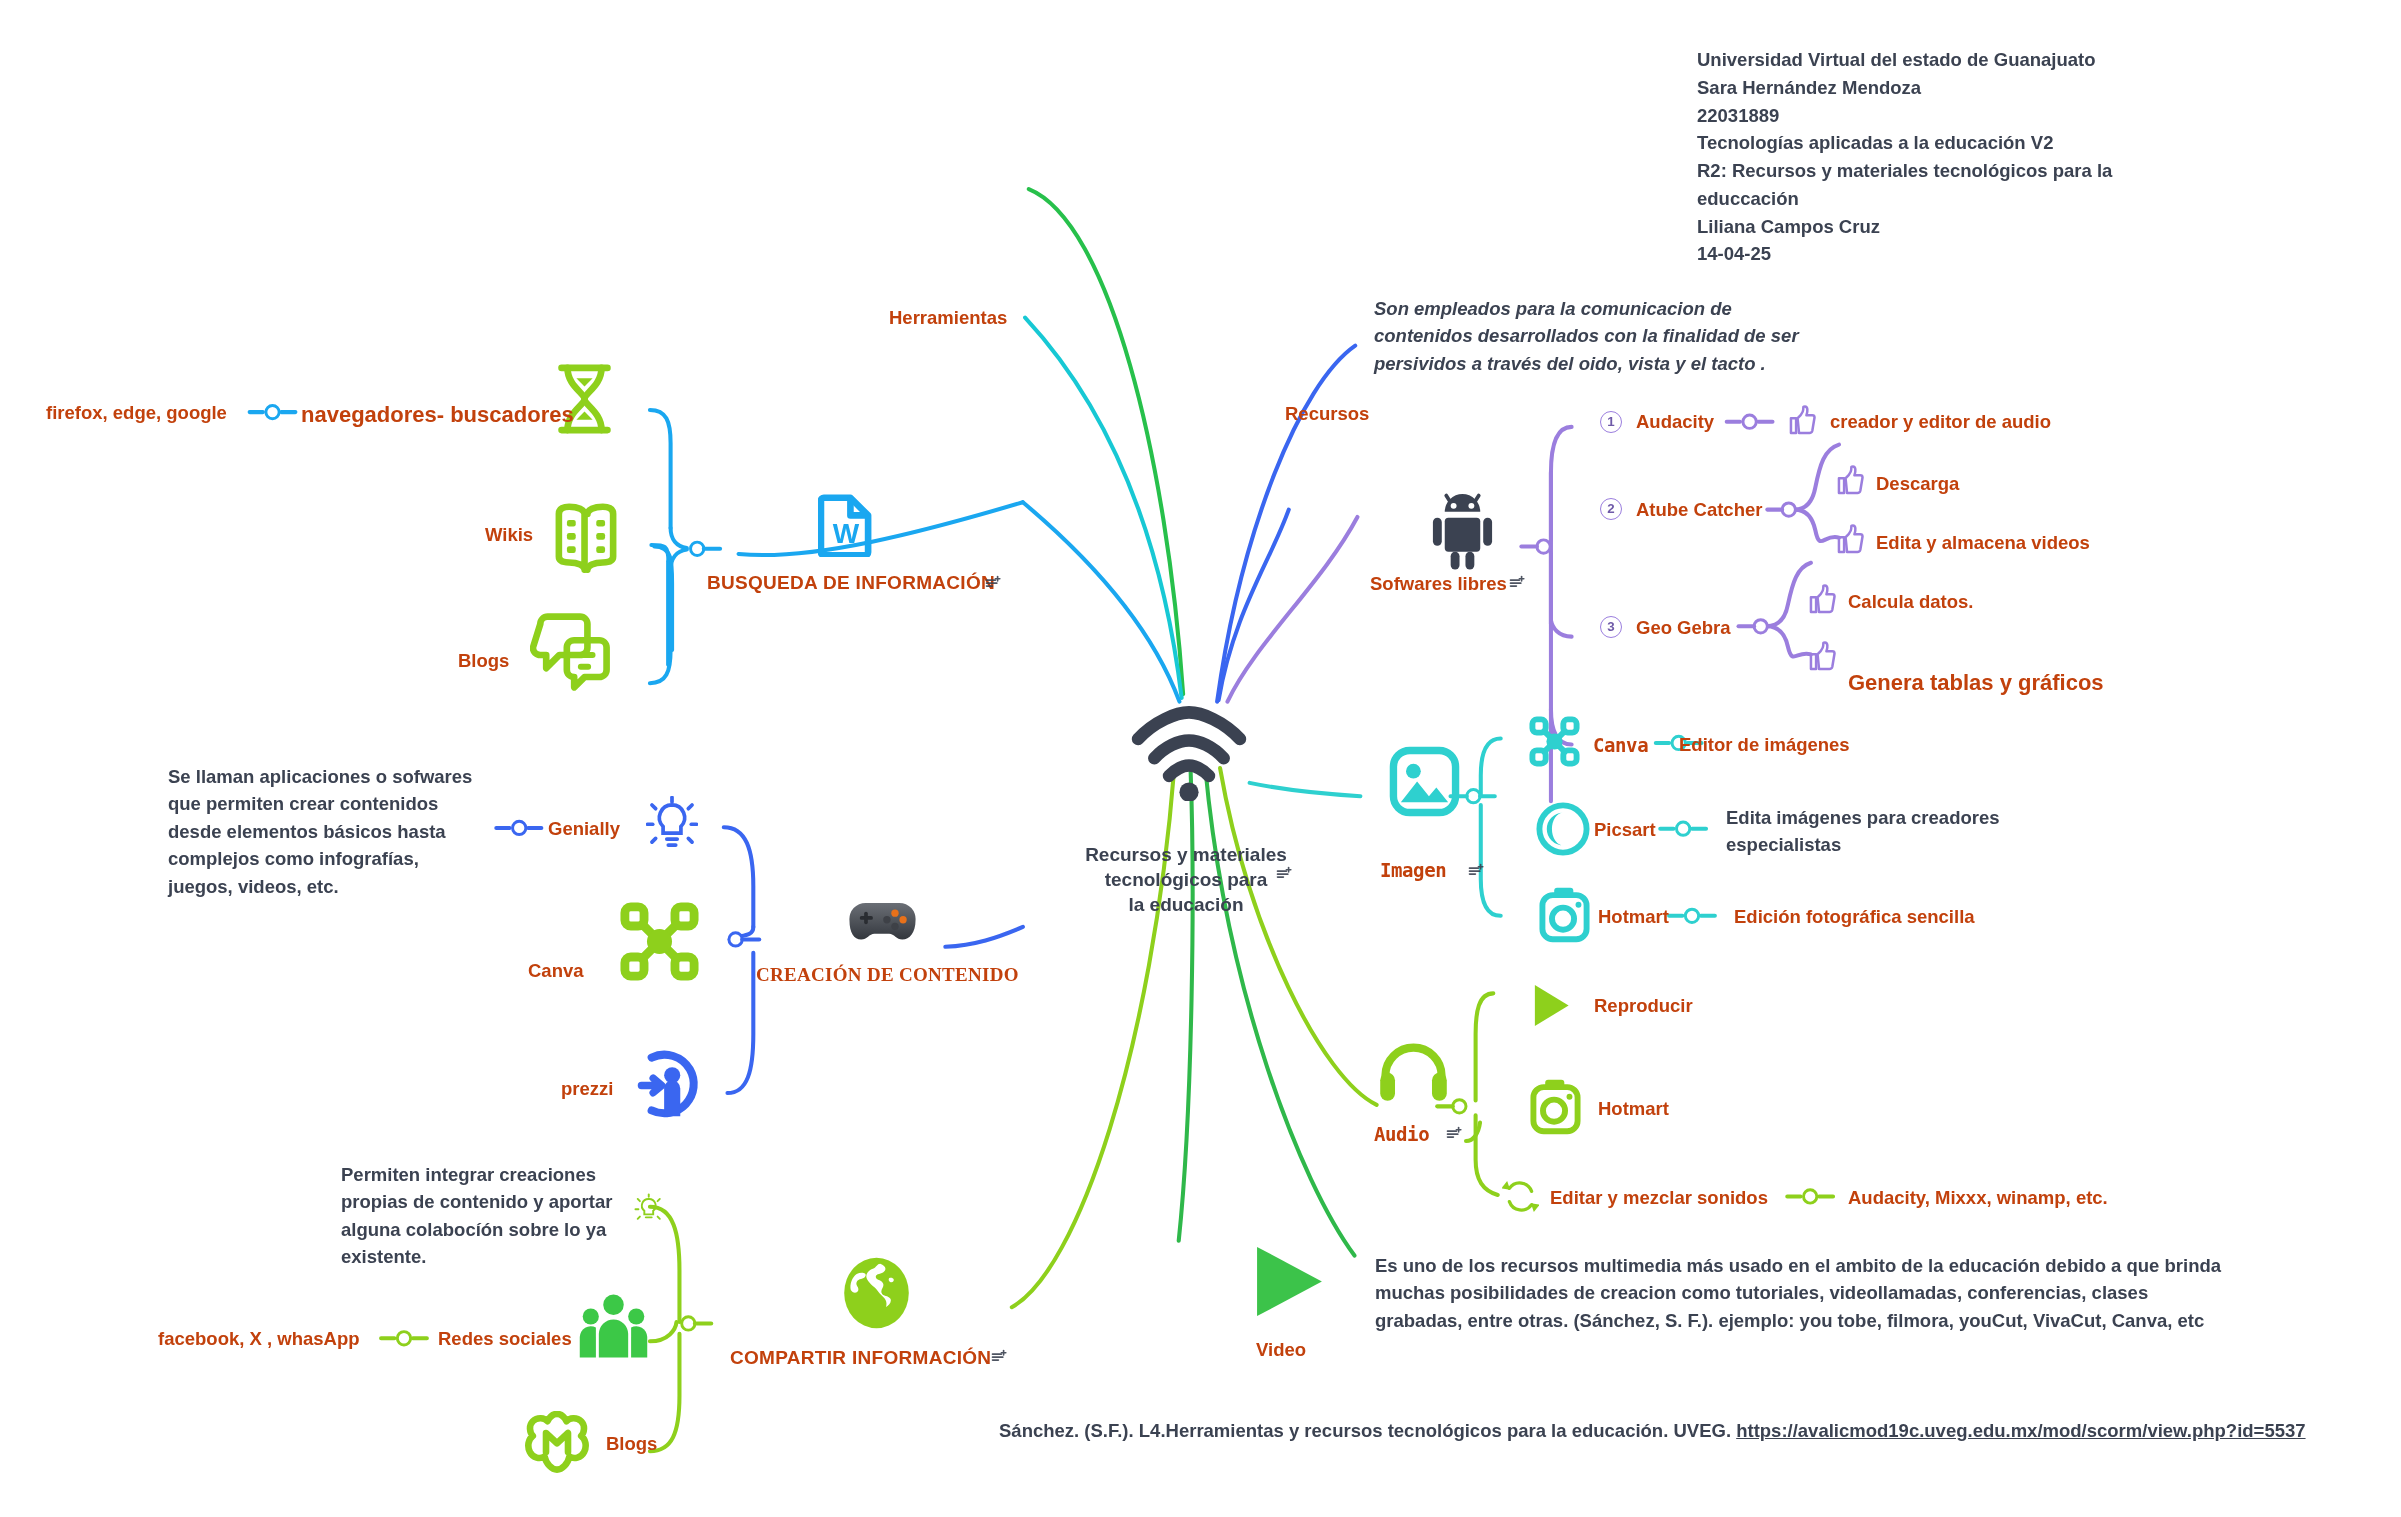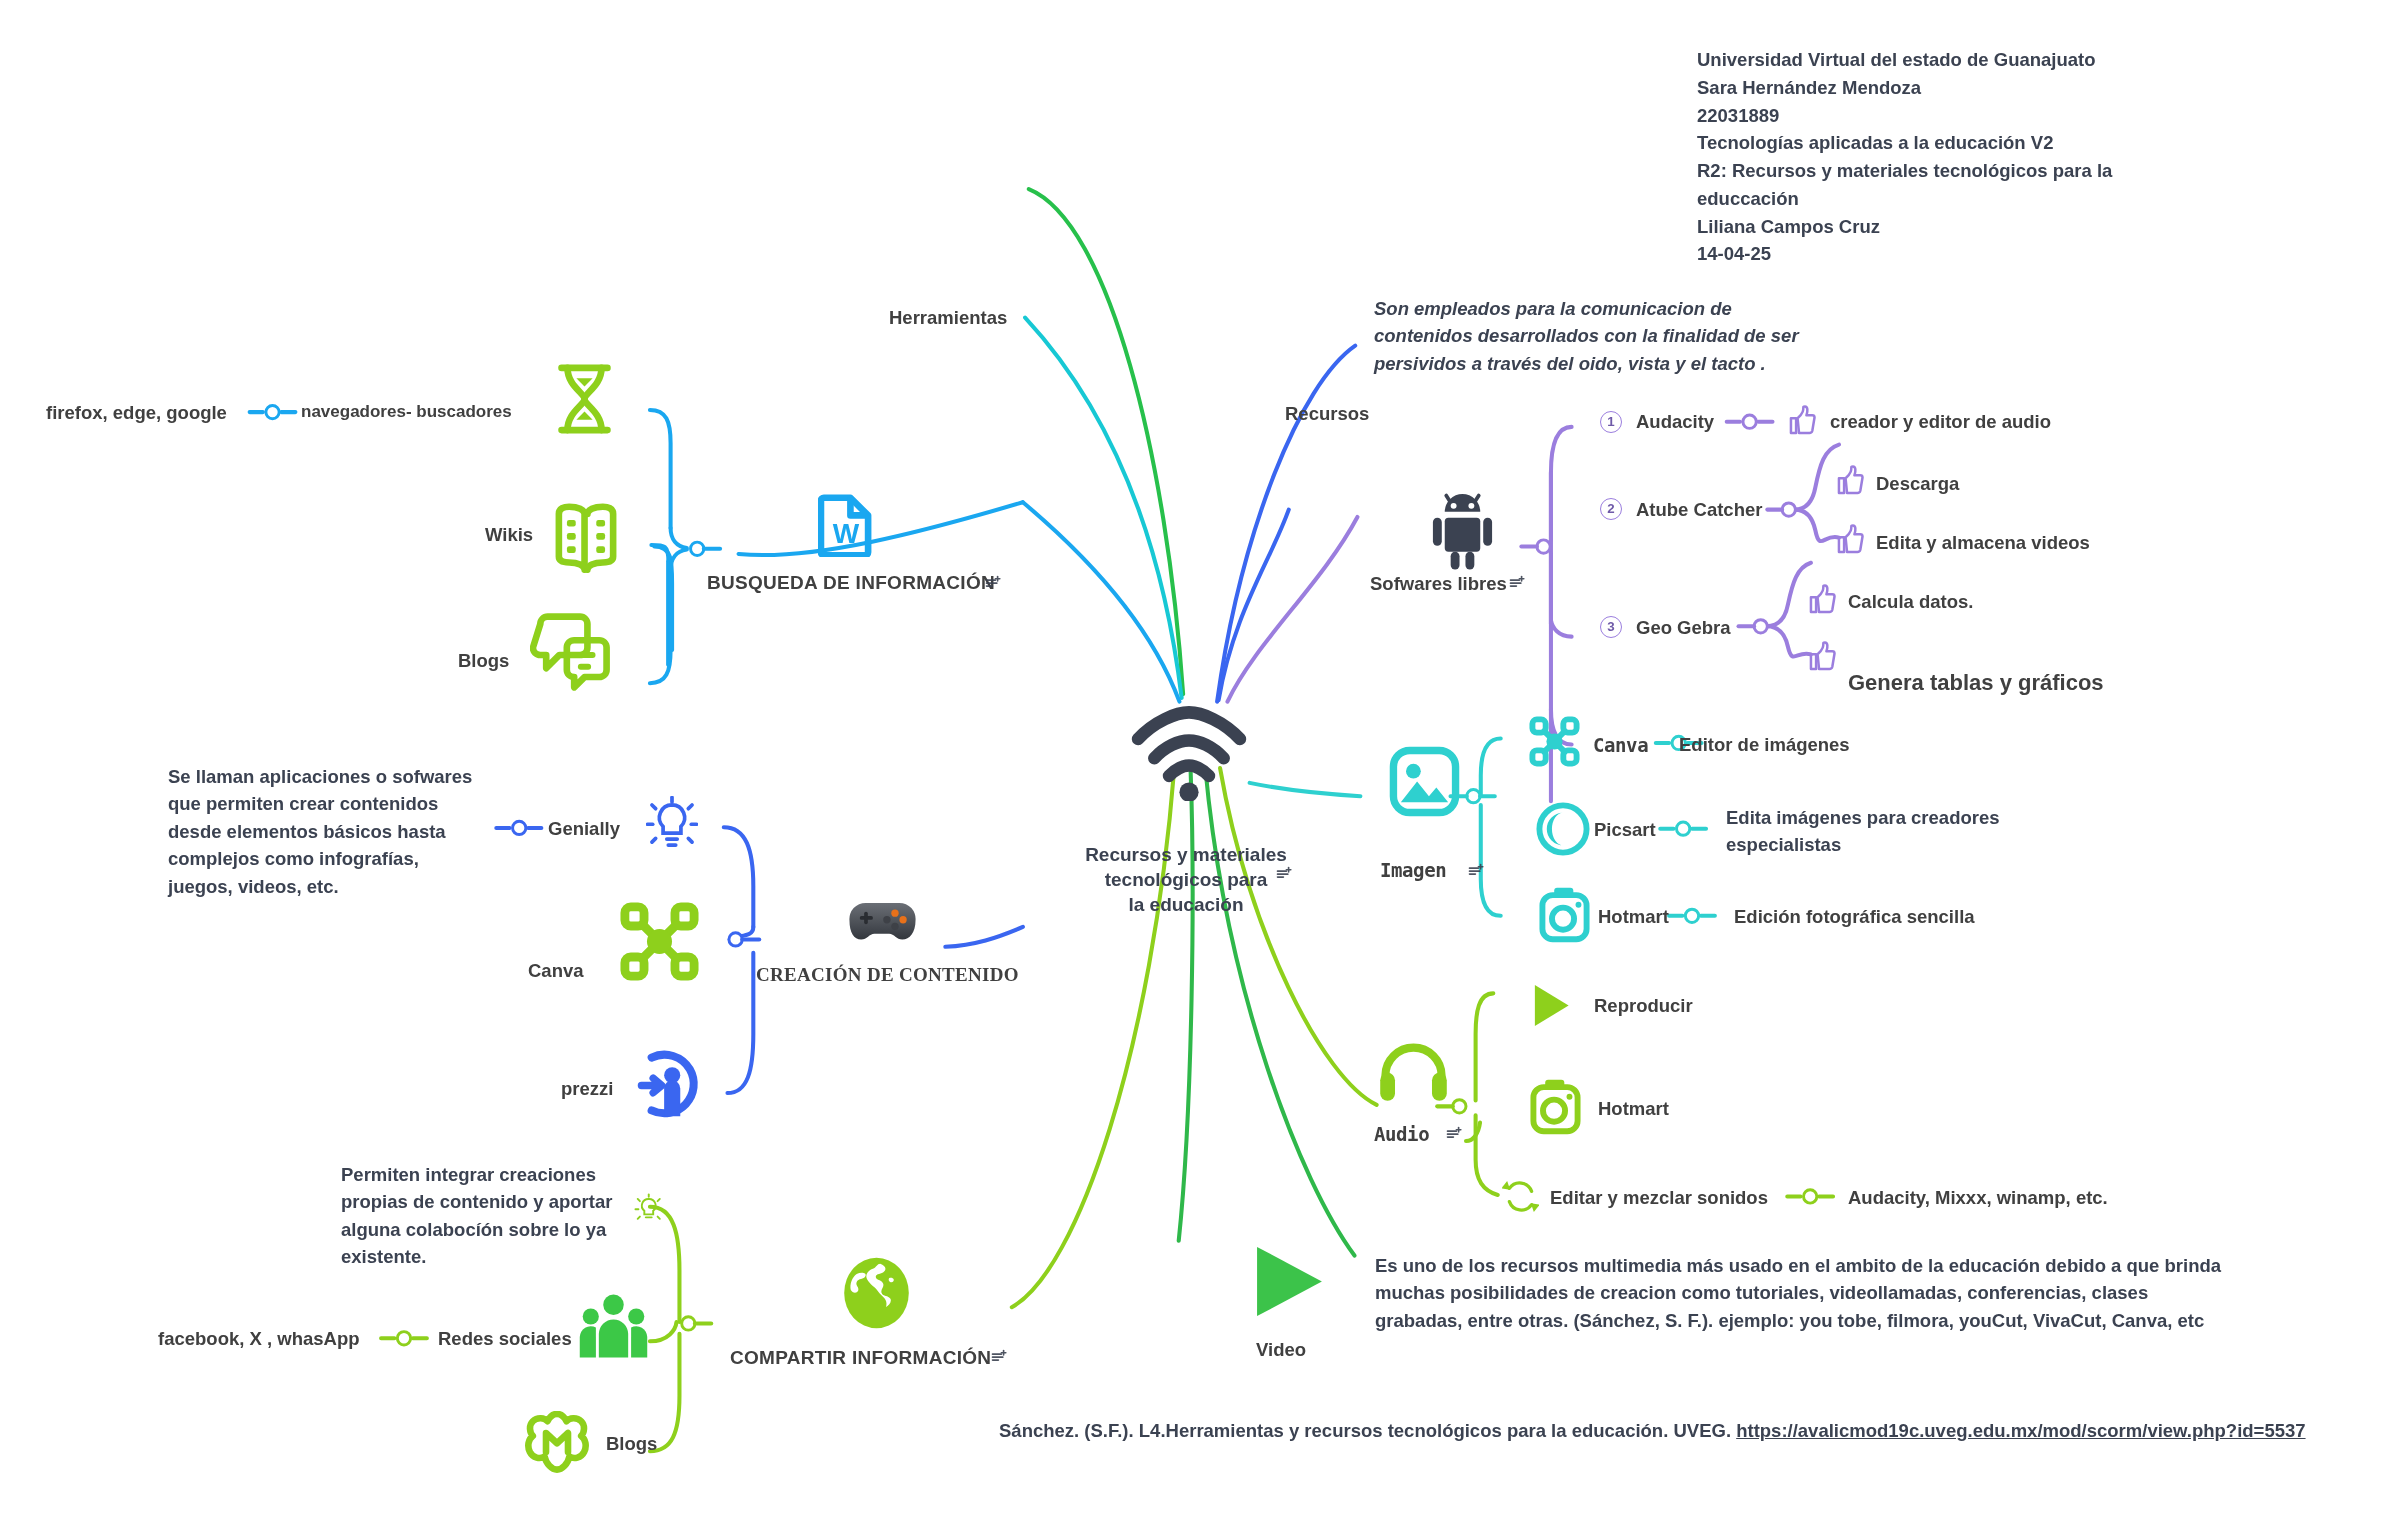--- a/index.html
+++ b/index.html
@@ -34,7 +34,7 @@
   }
   .lbl {
     position: absolute;
-    color: #404040;
+    color: #c2410c;
     font-weight: bold;
     white-space: nowrap;
   }

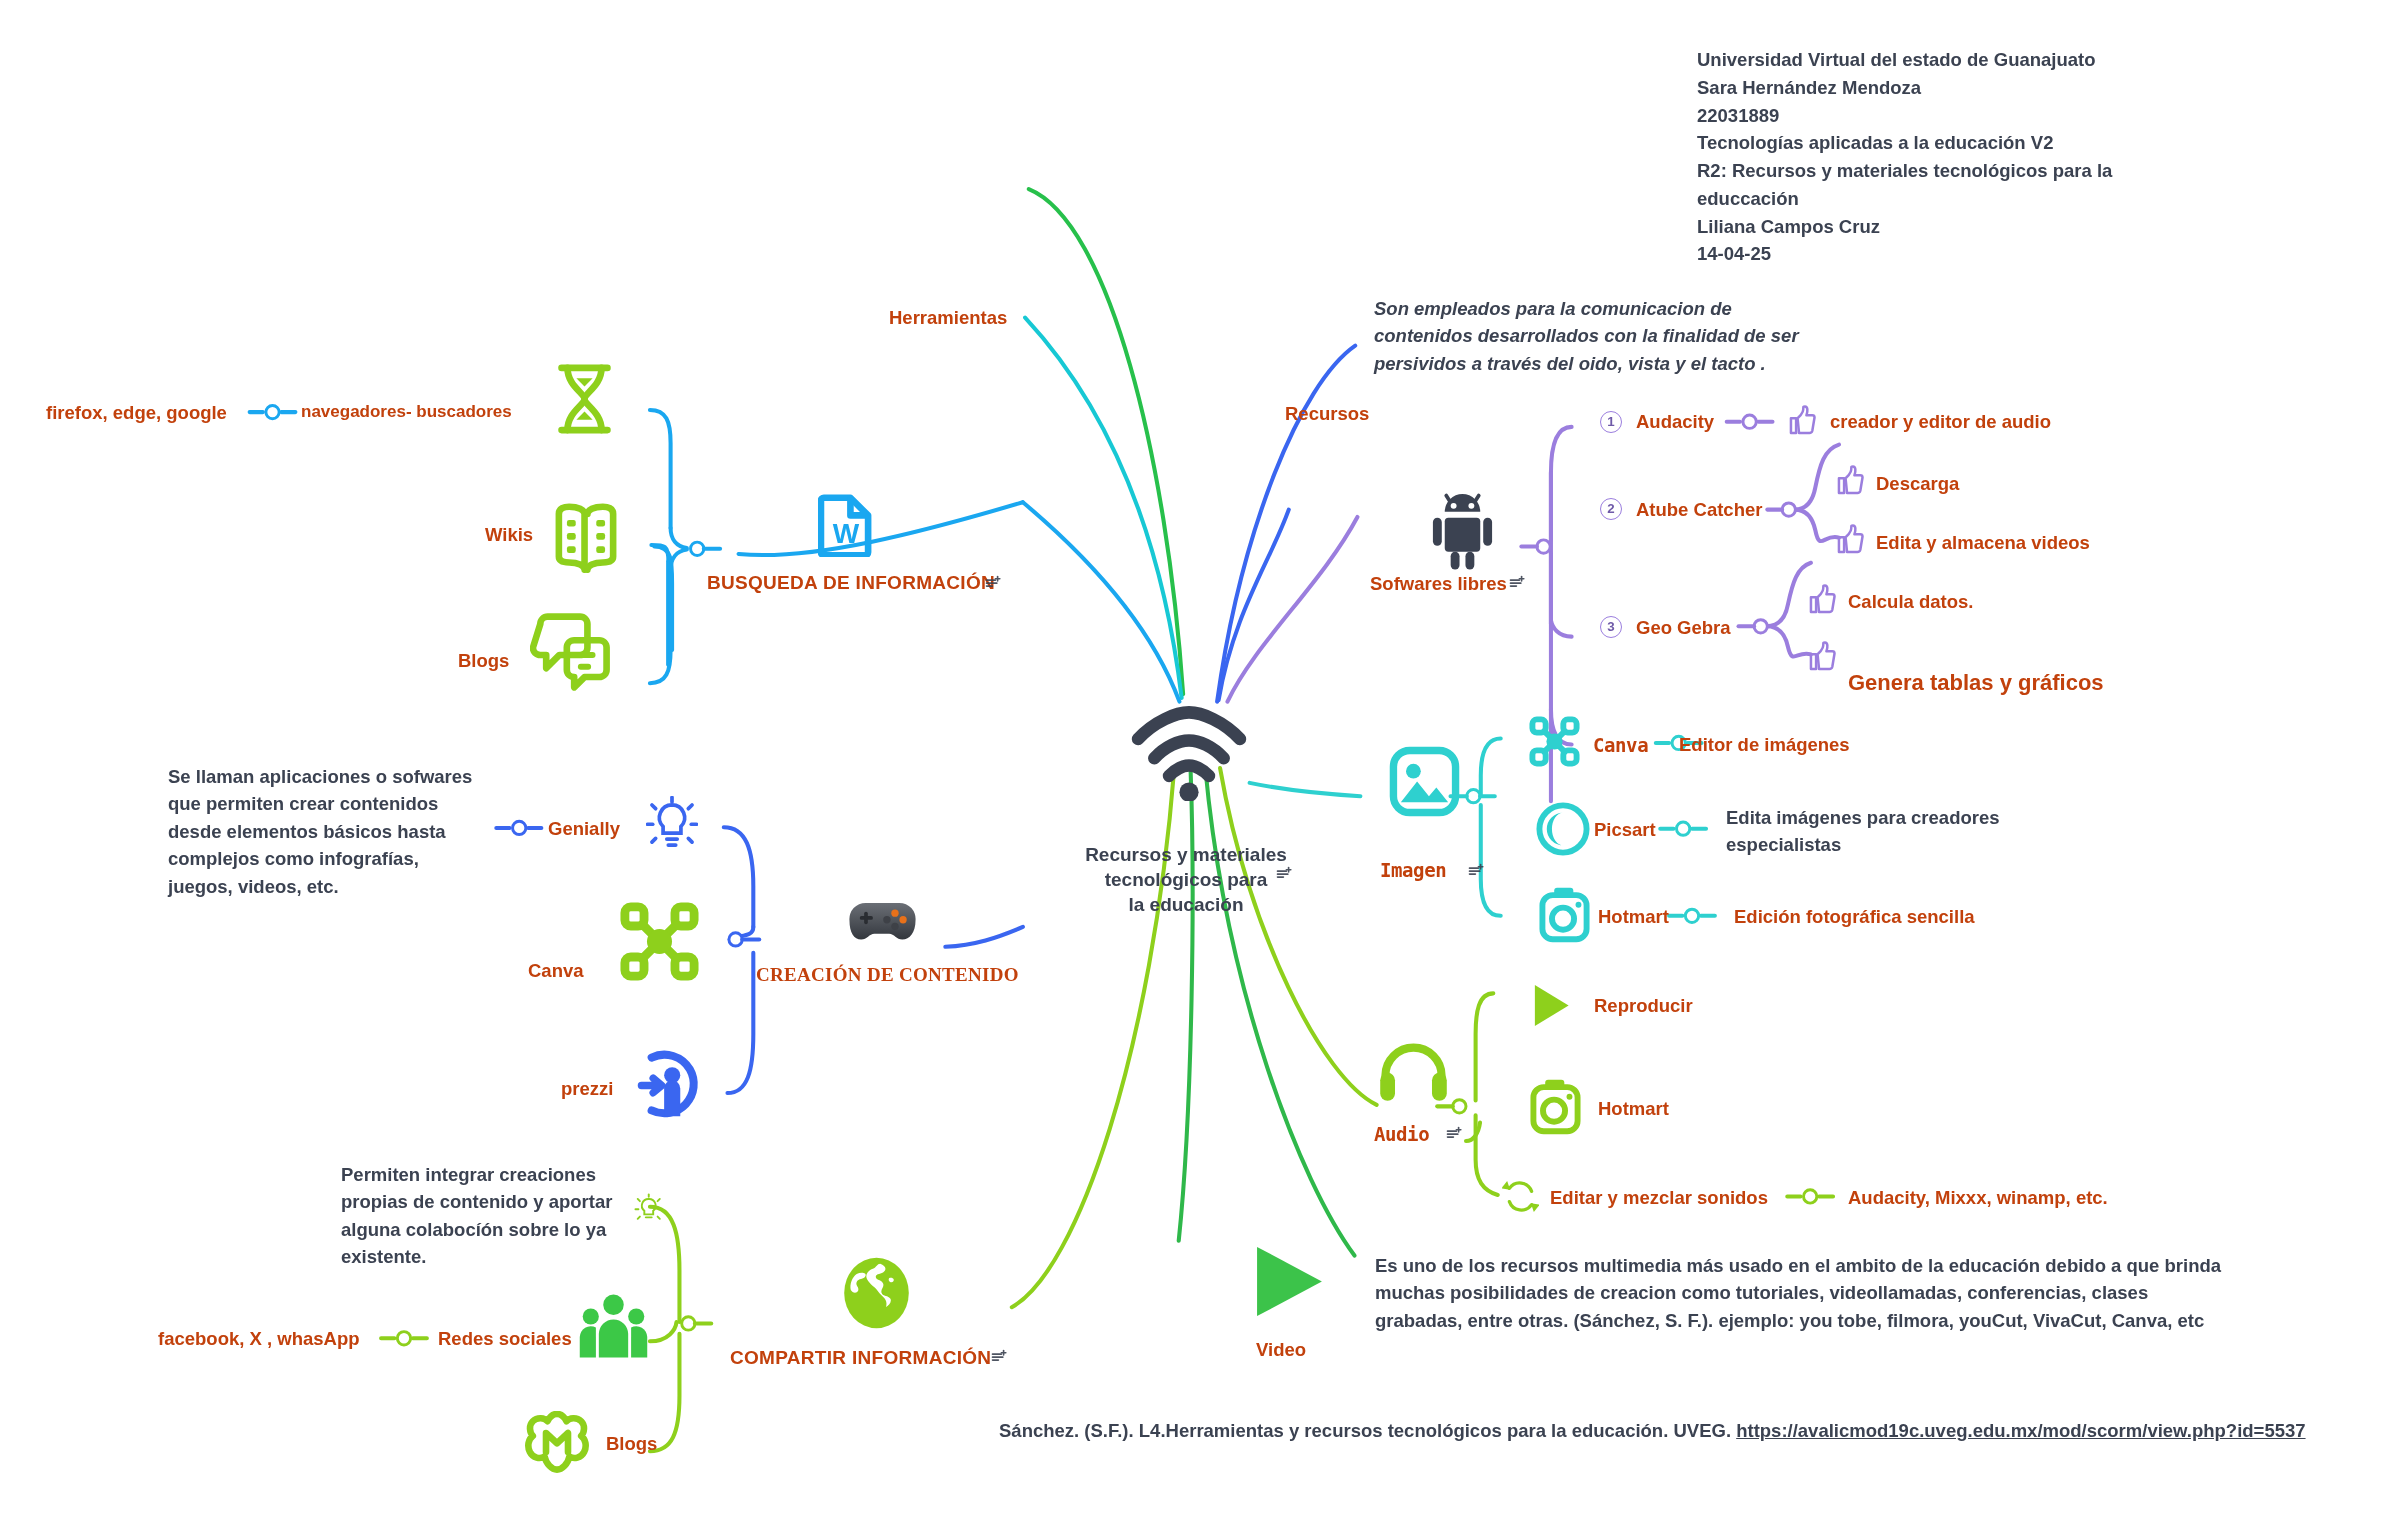--- a/index.html
+++ b/index.html
@@ -271,7 +271,7 @@
       <path d="M30,78 h22 l-11,-11 z" fill="#8ed01c"></path>
     </svg>
   </div>
-  <div class="lbl" style="left:301px; top:402px; font-size:17px;">navegadores- buscadores</div>
+  <div class="lbl" style="left:301px; top:402px; font-size:22px;">navegadores- buscadores</div>
   <div class="lbl" style="left:46px; top:402px; font-size:18.5px;">firefox, edge, google</div>
 
   <div class="icon" style="left:553px; top:502px;">

